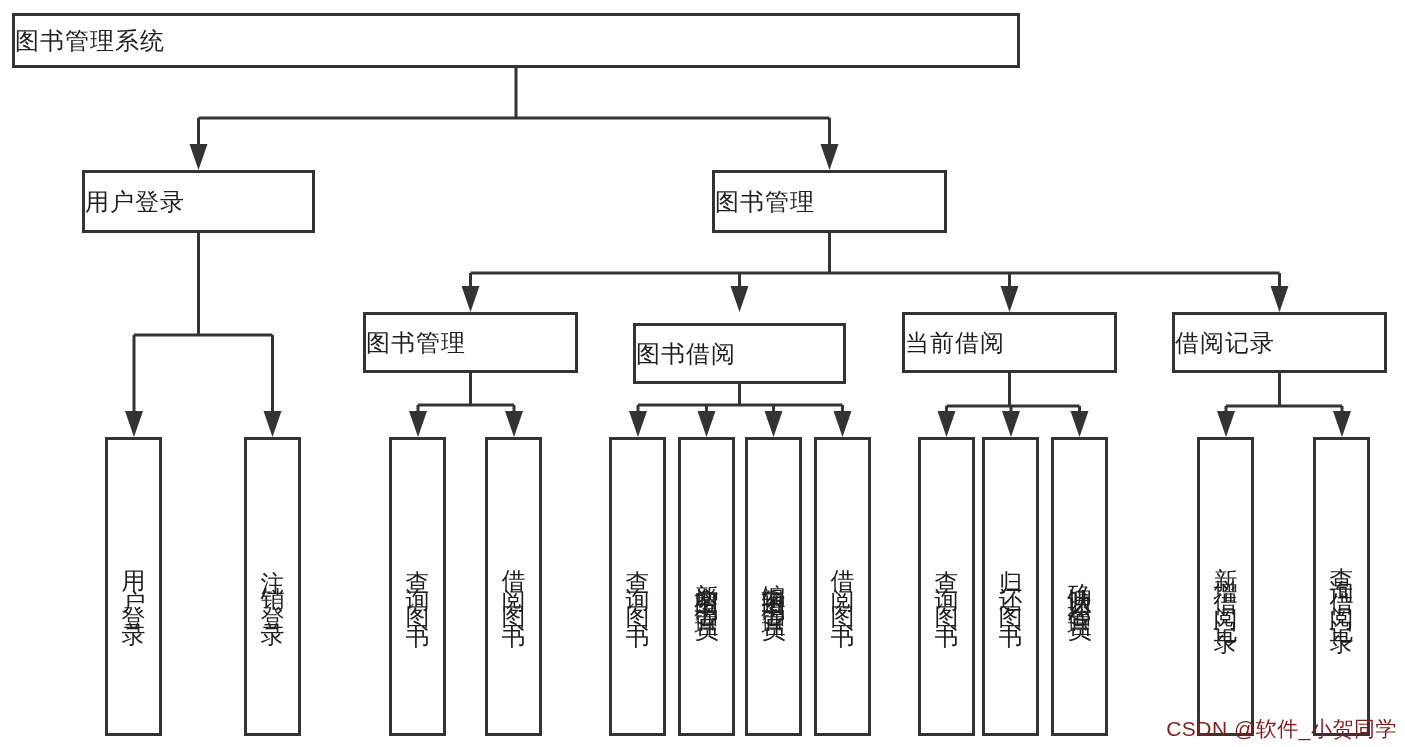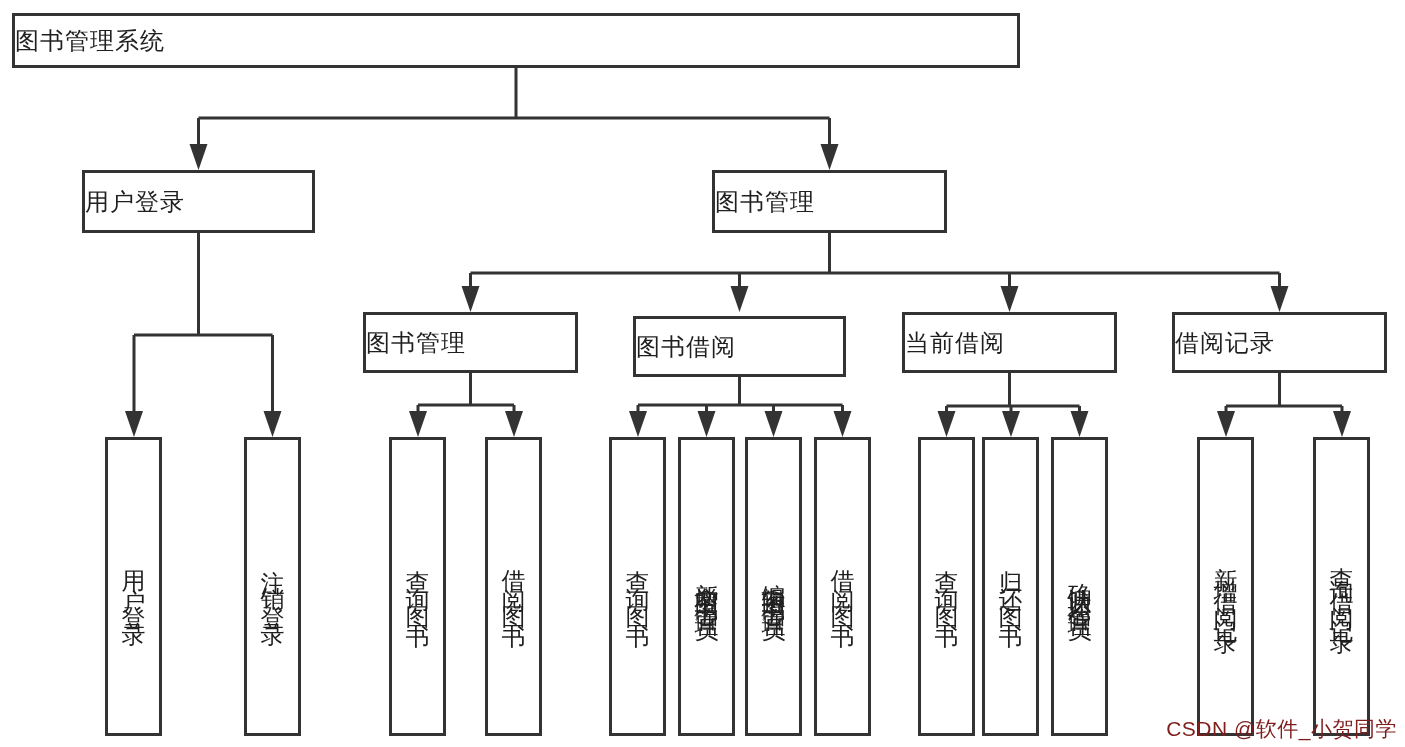--- a/index.html
+++ b/index.html
@@ -118,7 +118,7 @@
   <div class="hbox" style="left:363px; top:312px; width:215px; height:61px;">
     <span>图书管理</span>
   </div>
-  <div class="hbox" style="left:633px; top:316px; width:213px; height:61px;">
+  <div class="hbox" style="left:633px; top:323px; width:213px; height:61px;">
     <span>图书借阅</span>
   </div>
   <div class="hbox" style="left:1172px; top:312px; width:215px; height:61px;">

